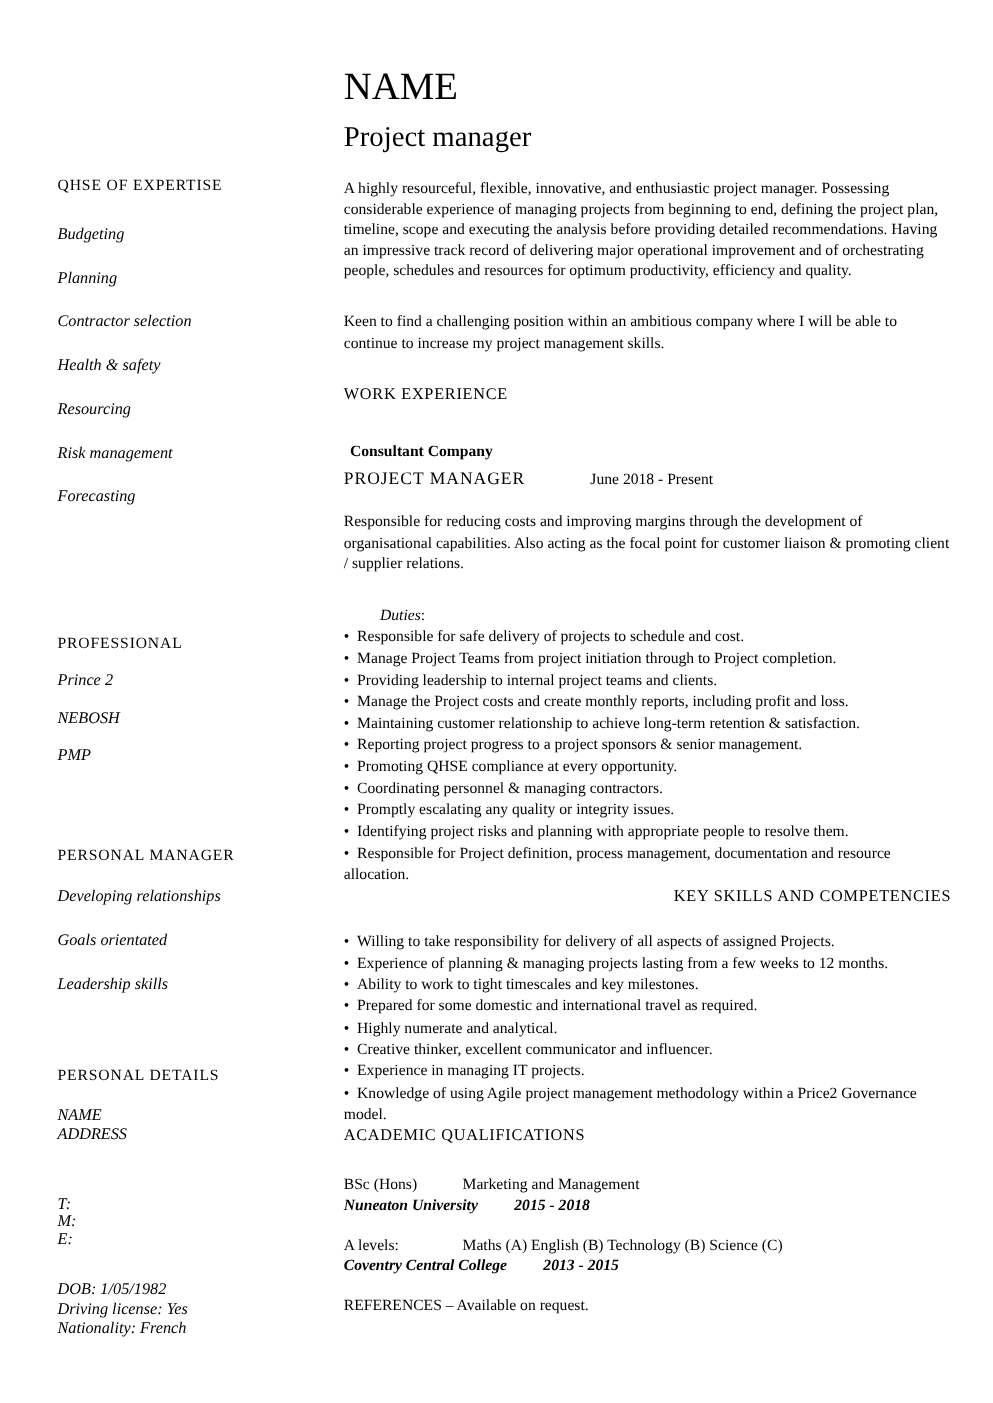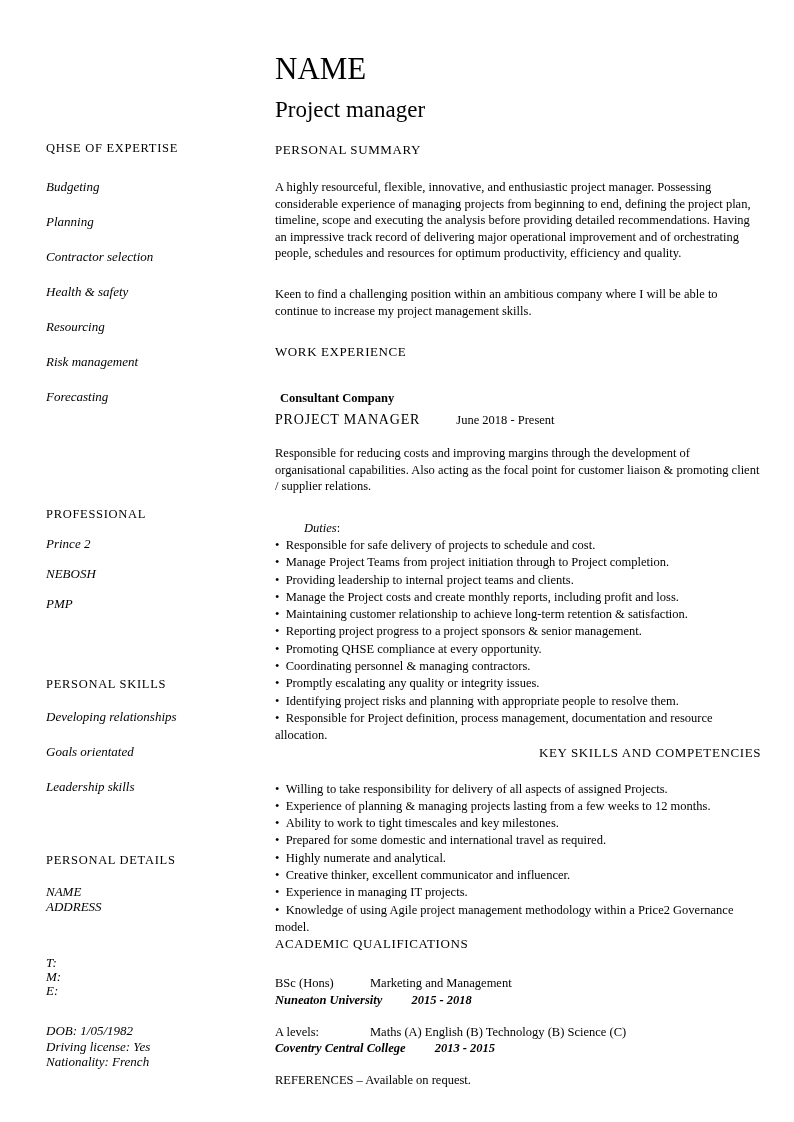--- a/index.html
+++ b/index.html
@@ -152,7 +152,6 @@
     <h1 class="doc-name">NAME</h1>
     <h2 class="doc-role">Project manager</h2>
 
-    <h3 class="sec-heading h-summary">PERSONAL SUMMARY</h3>
     <p class="para p-summary1">A highly resourceful, flexible, innovative, and enthusiastic project manager. Possessing considerable experience of managing projects from beginning to end, defining the project plan, timeline, scope and executing the analysis before providing detailed recommendations. Having an impressive track record of delivering major operational improvement and of orchestrating people, schedules and resources for optimum productivity, efficiency and quality.</p>
     <p class="para p-summary2">Keen to find a challenging position within an ambitious company where I will be able to continue to increase my project management skills.</p>
 

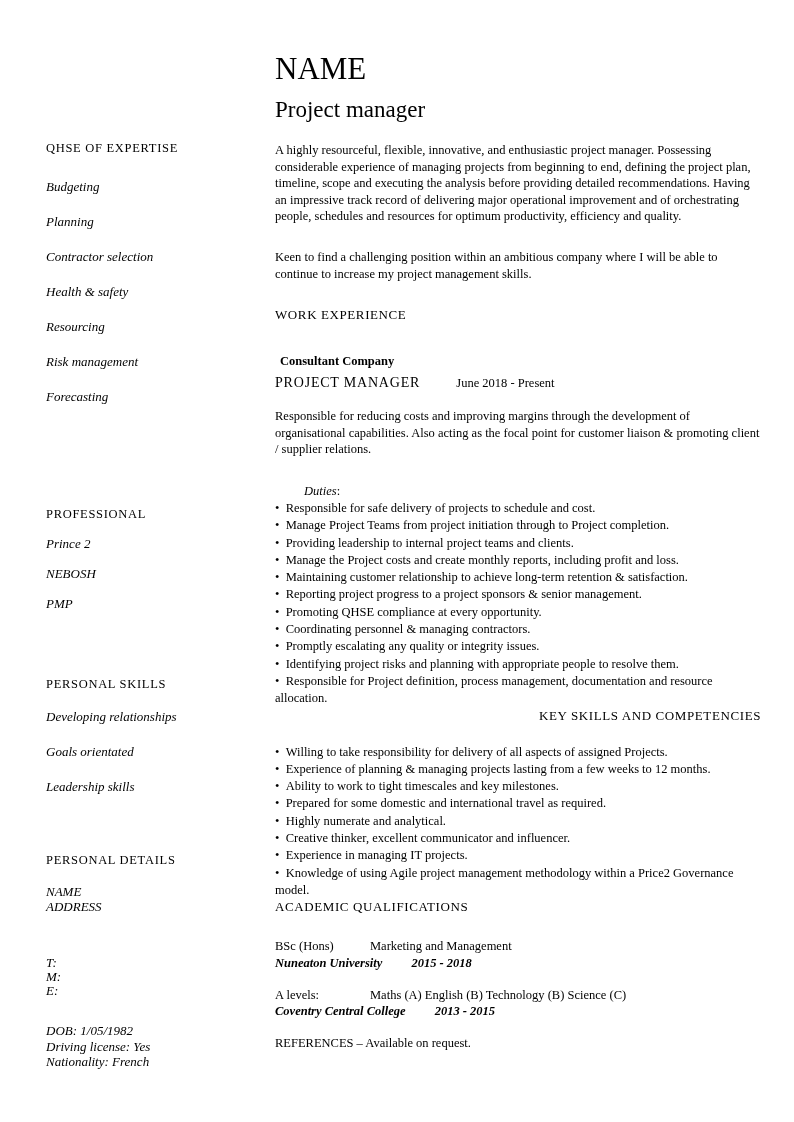--- a/index.html
+++ b/index.html
@@ -78,7 +78,7 @@
   .company-line { font-weight: bold; margin: 5px; line-height: 15px; }
   .title-row { margin: 0 0 16px 0; line-height: 18px; }
   .job-title { font-size: 14px; letter-spacing: 0.8px; }
-  .job-dates { font-size: 12.5px; margin-left: 33px; }
+  .job-dates { font-size: 12.5px; margin-left: 49px; }
 
   .duties-line { margin: 0 0 1px 0; line-height: 16px; }
   .duties-label { font-weight: normal; font-style: italic; margin-left: 29px; }

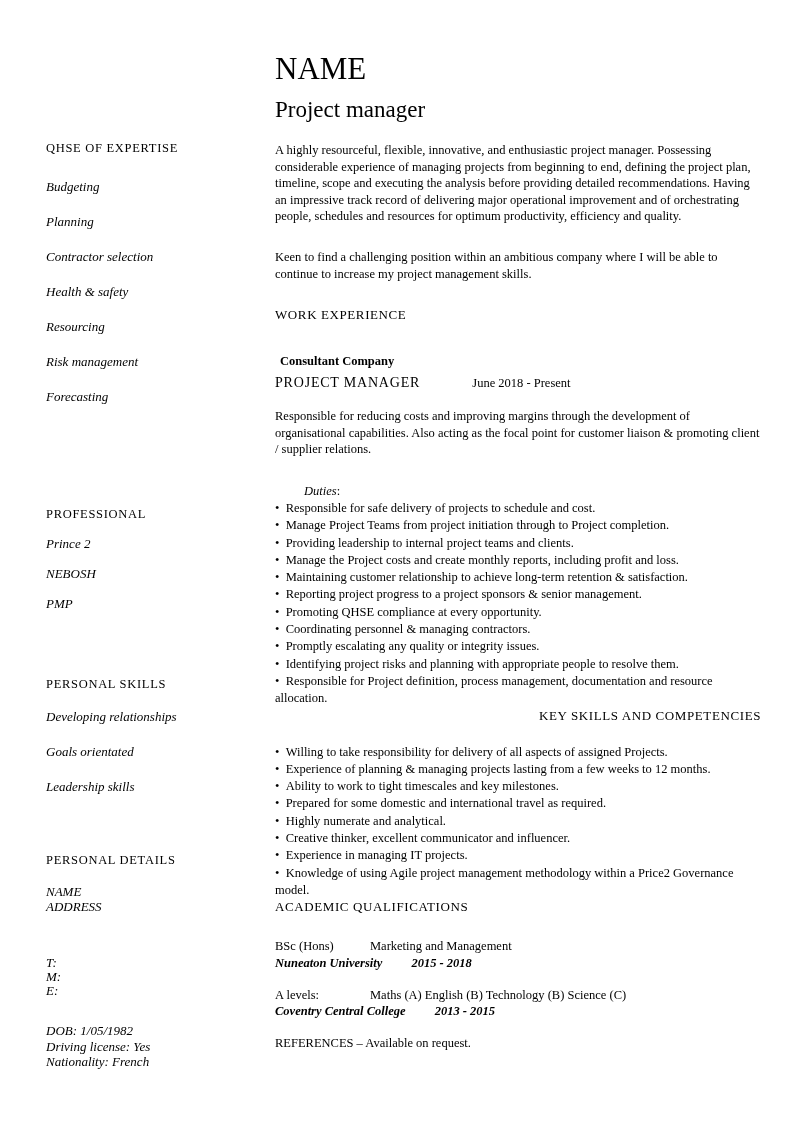--- a/index.html
+++ b/index.html
@@ -121,7 +121,7 @@
     </div>
 
     <div class="sb-group g-skills">
-      <h4 class="sb-heading">PERSONAL SKILLS</h4>
+      <h4 class="sb-heading">PERSONAL MANAGER</h4>
       <div class="sb-item">Developing relationships</div>
       <div class="sb-item">Goals orientated</div>
       <div class="sb-item">Leadership skills</div>

